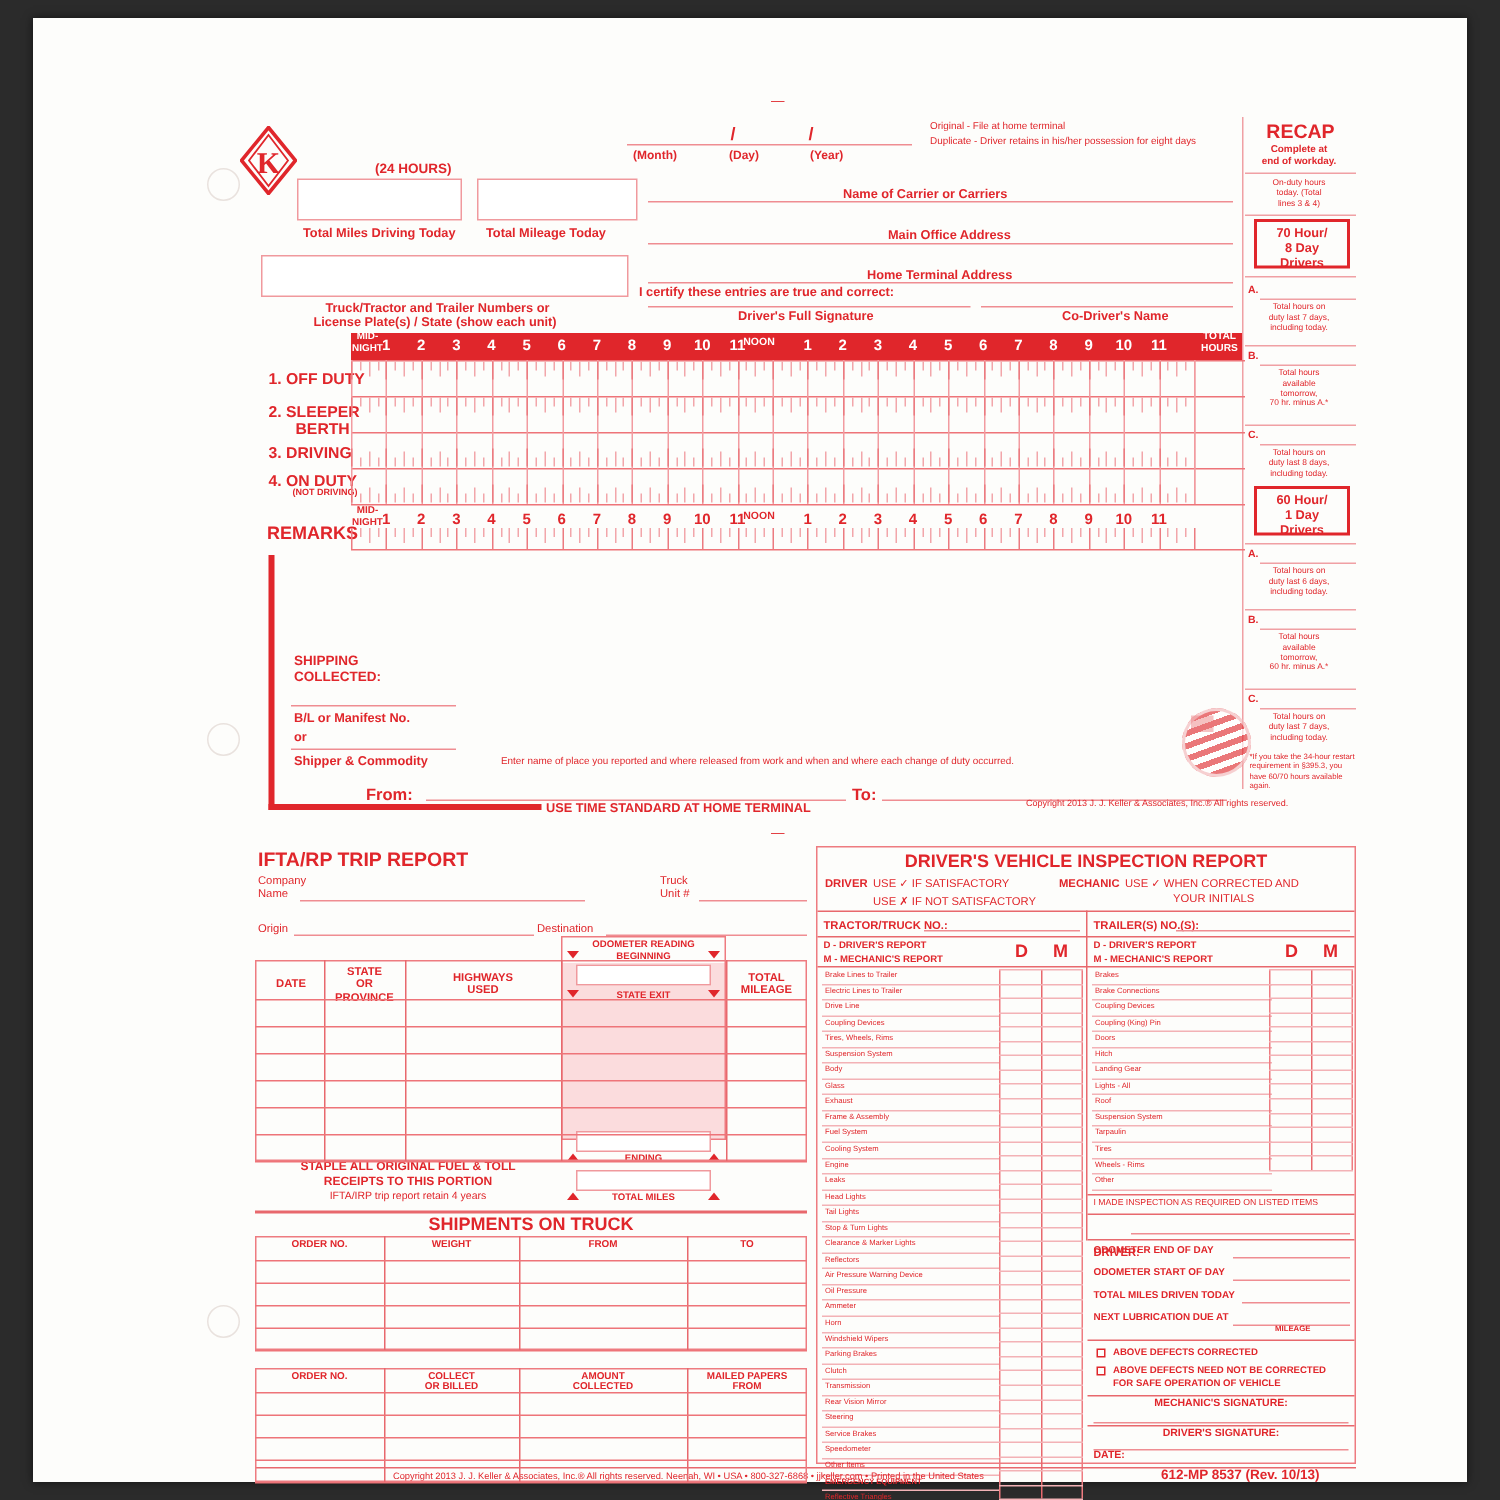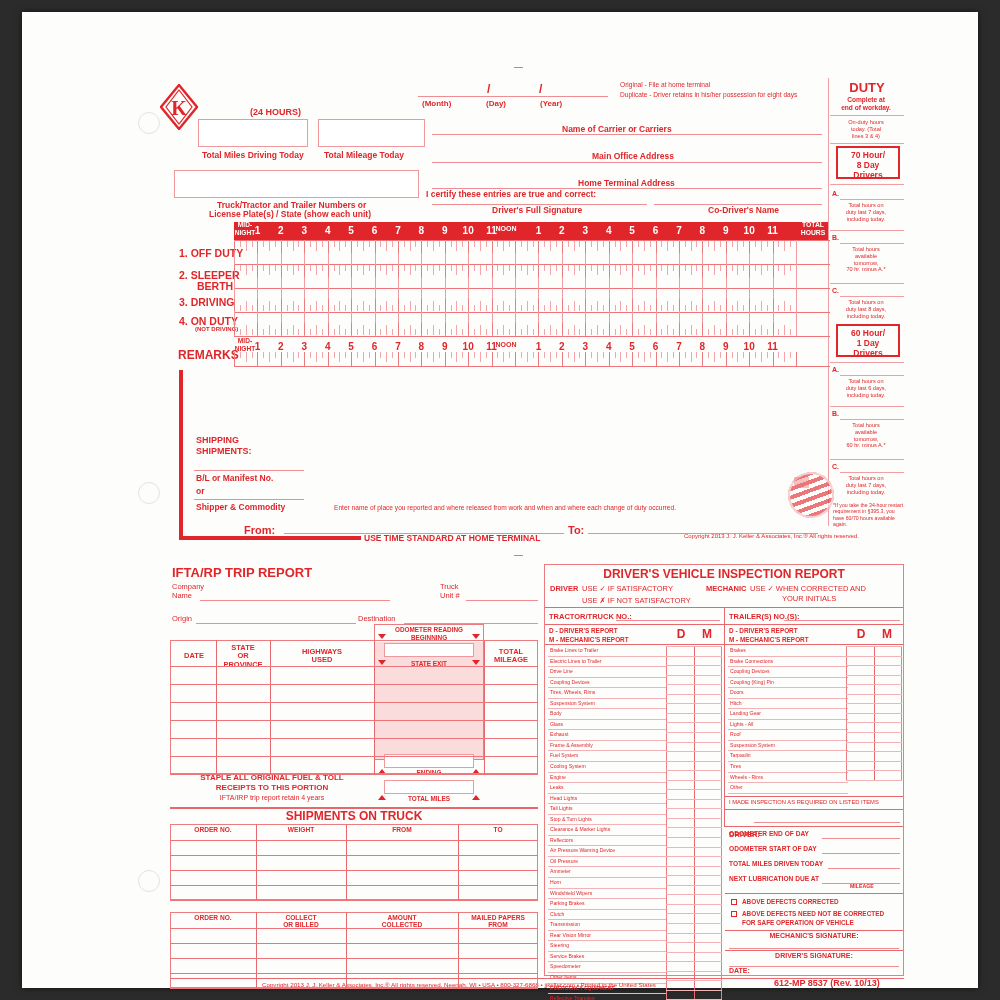--- a/index.html
+++ b/index.html
@@ -110,7 +110,7 @@
     <div class="fieldcap" style="left:686px;top:193px;">Co-Driver's Name</div>
 
     <div class="thin" style="left:806px;top:66px;width:1px;height:448px;"></div>
-    <div class="recapTitle" style="left:808px;top:68px;font-size:13px;">DUTY</div>
+    <div class="recapTitle" style="left:808px;top:68px;font-size:13px;">RECAP</div>
     <div class="recapTxt" style="left:808px;top:84px;font-size:6.6px;font-weight:bold;">Complete at</div>
     <div class="recapTxt" style="left:808px;top:92px;font-size:6.6px;font-weight:bold;">end of workday.</div>
     <div class="thin" style="left:808px;top:103px;width:74px;height:1px;"></div>

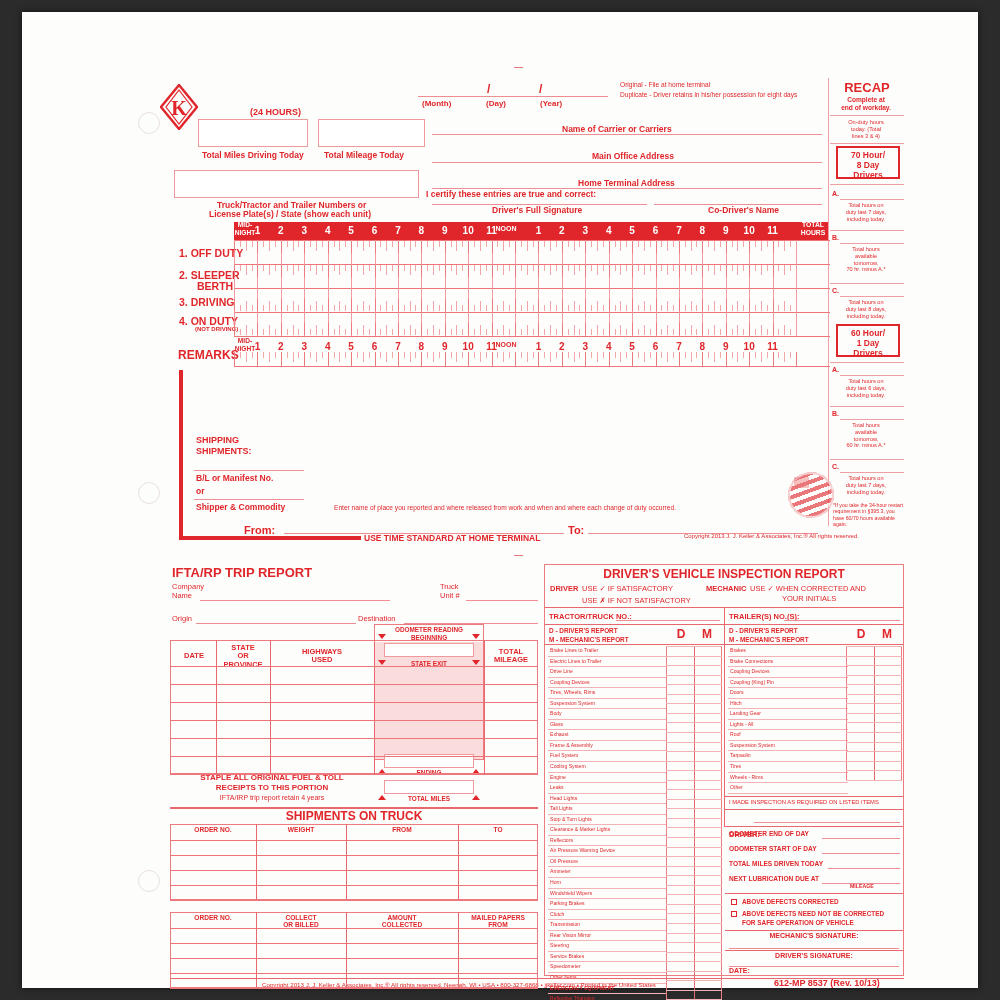--- a/index.html
+++ b/index.html
@@ -598,7 +598,7 @@
     <div class="strong" style="left:157px;top:524px;width:182px;height:4px;"></div>
 
     <div class="fieldcap" style="left:174px;top:423px;font-size:9px;">SHIPPING</div>
-    <div class="fieldcap" style="left:174px;top:434px;font-size:9px;">SHIPMENTS:</div>
+    <div class="fieldcap" style="left:174px;top:434px;font-size:9px;">COLLECTED:</div>
     <div class="uline" style="left:172px;top:458px;width:110px;"></div>
     <div class="fieldcap" style="left:174px;top:461px;font-size:8.5px;">B/L or Manifest No.</div>
     <div class="fieldcap" style="left:174px;top:474px;font-size:8.5px;">or</div>

